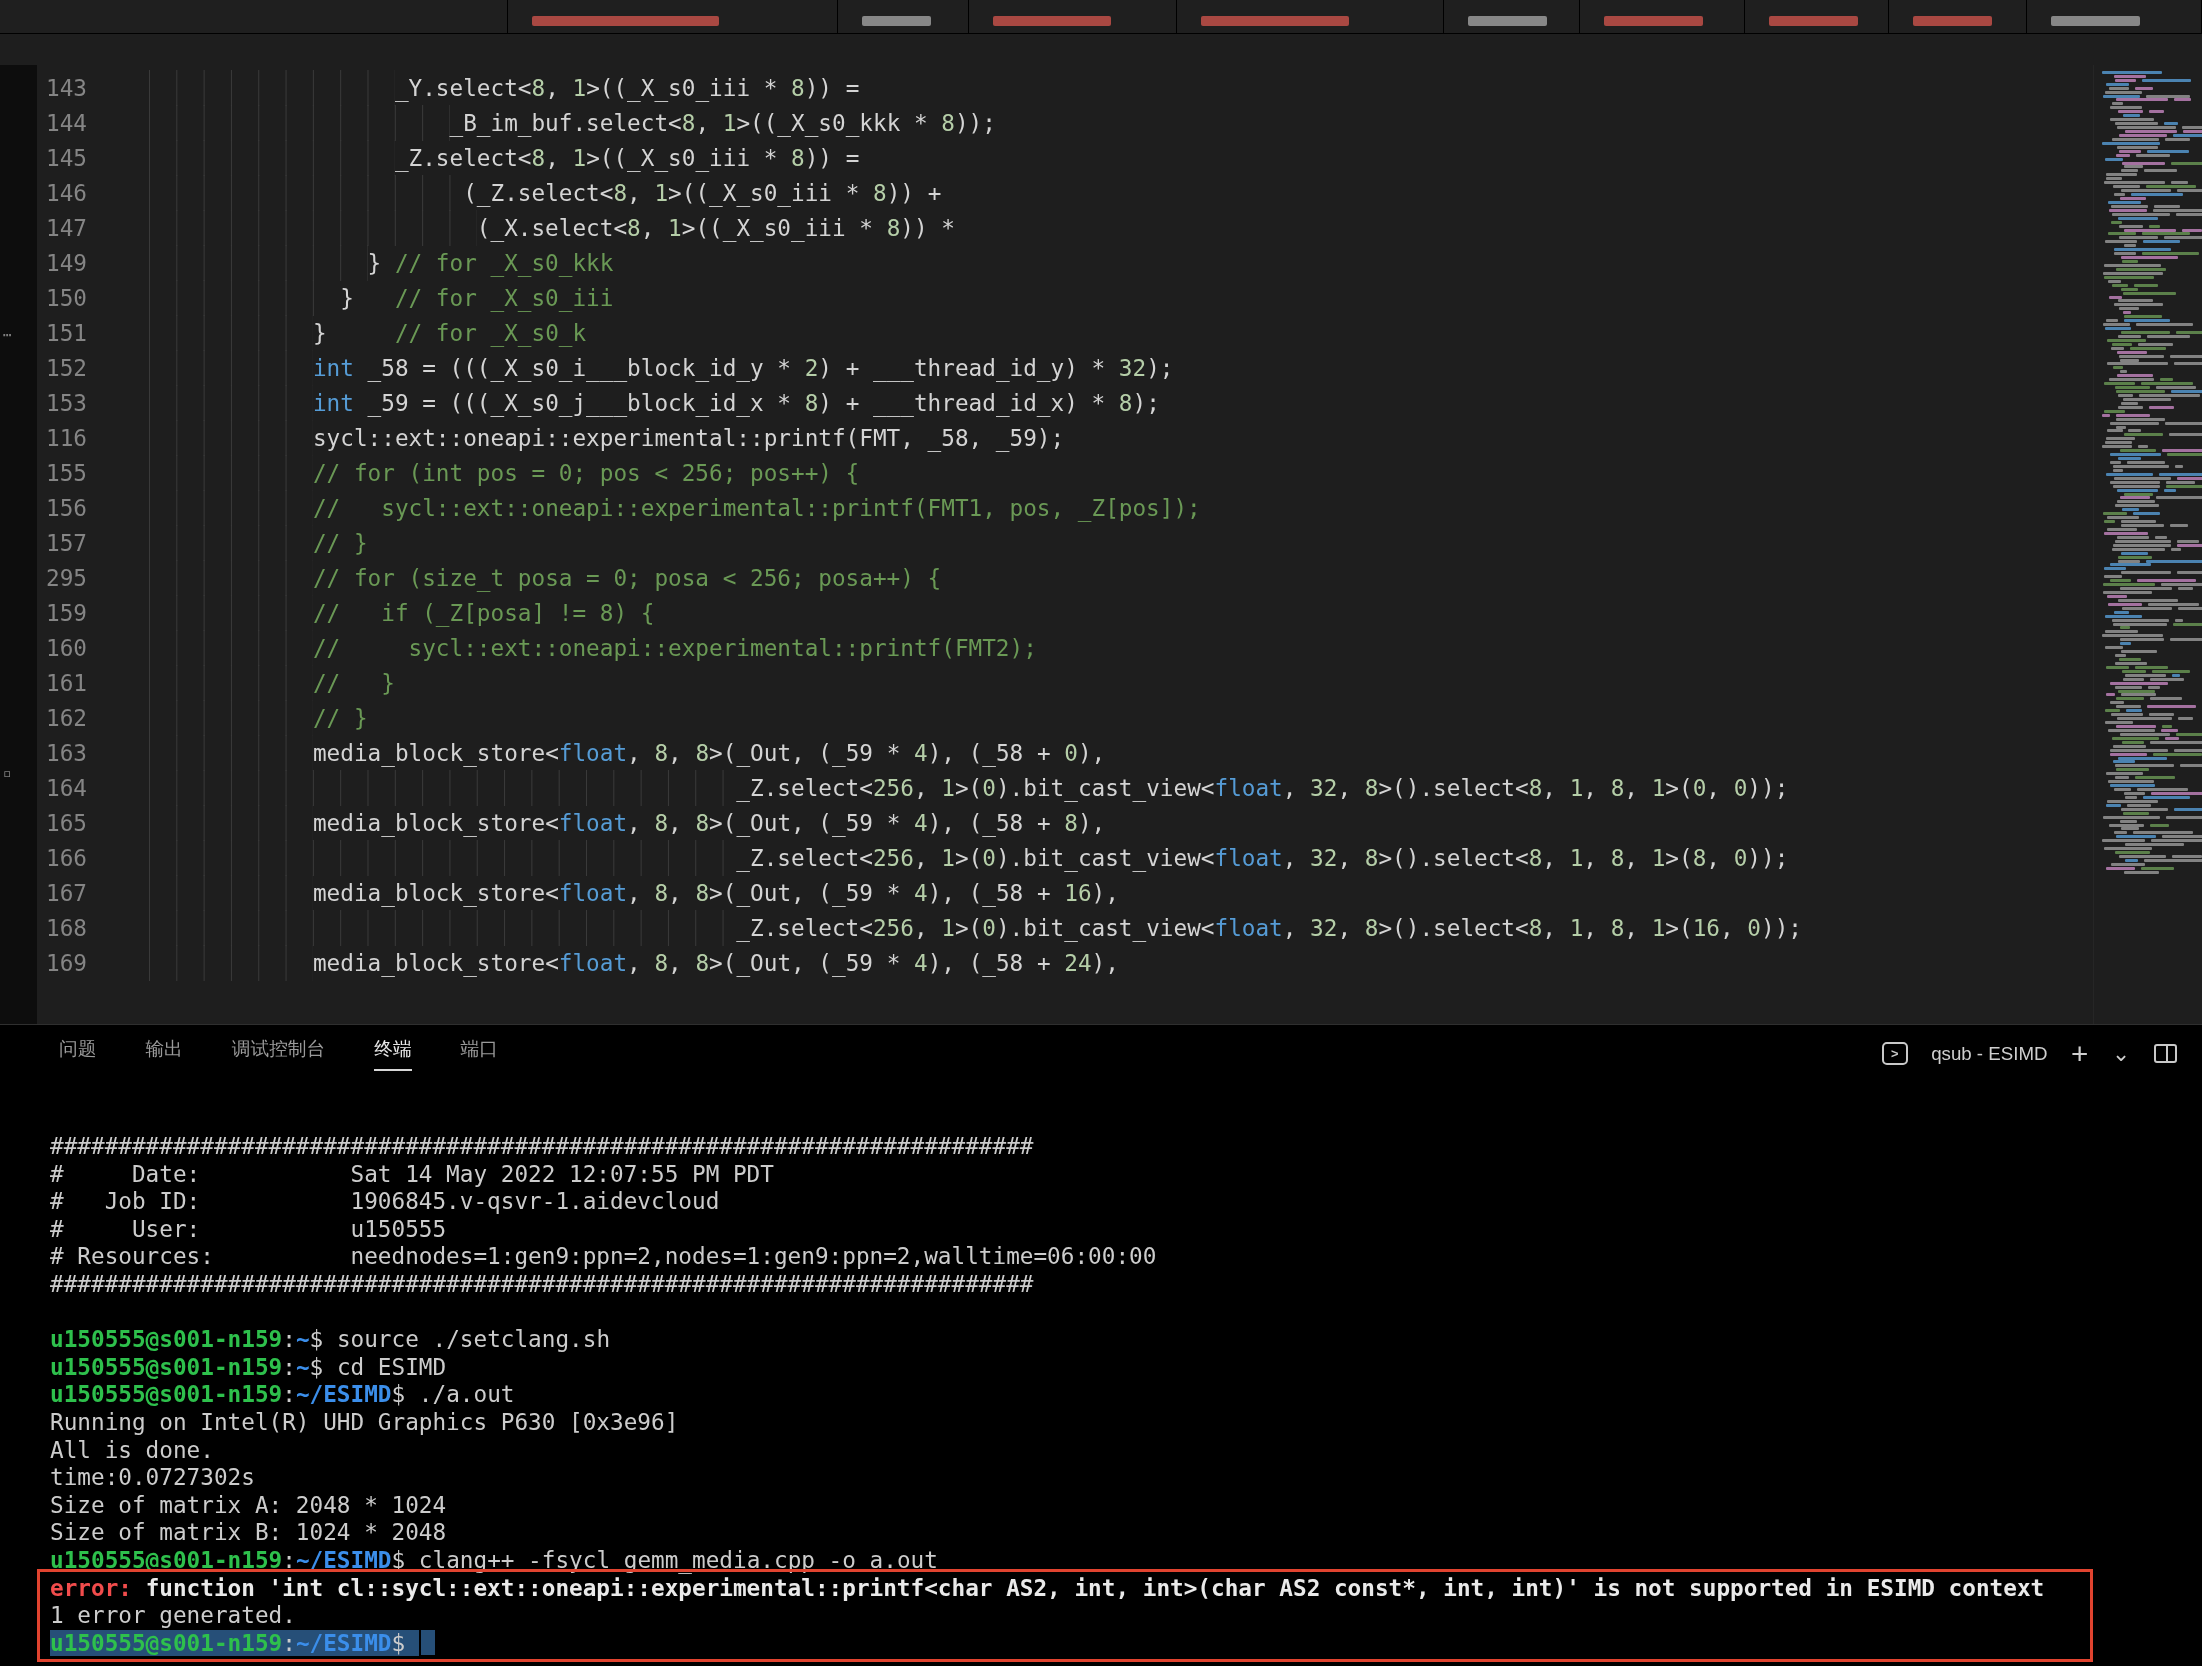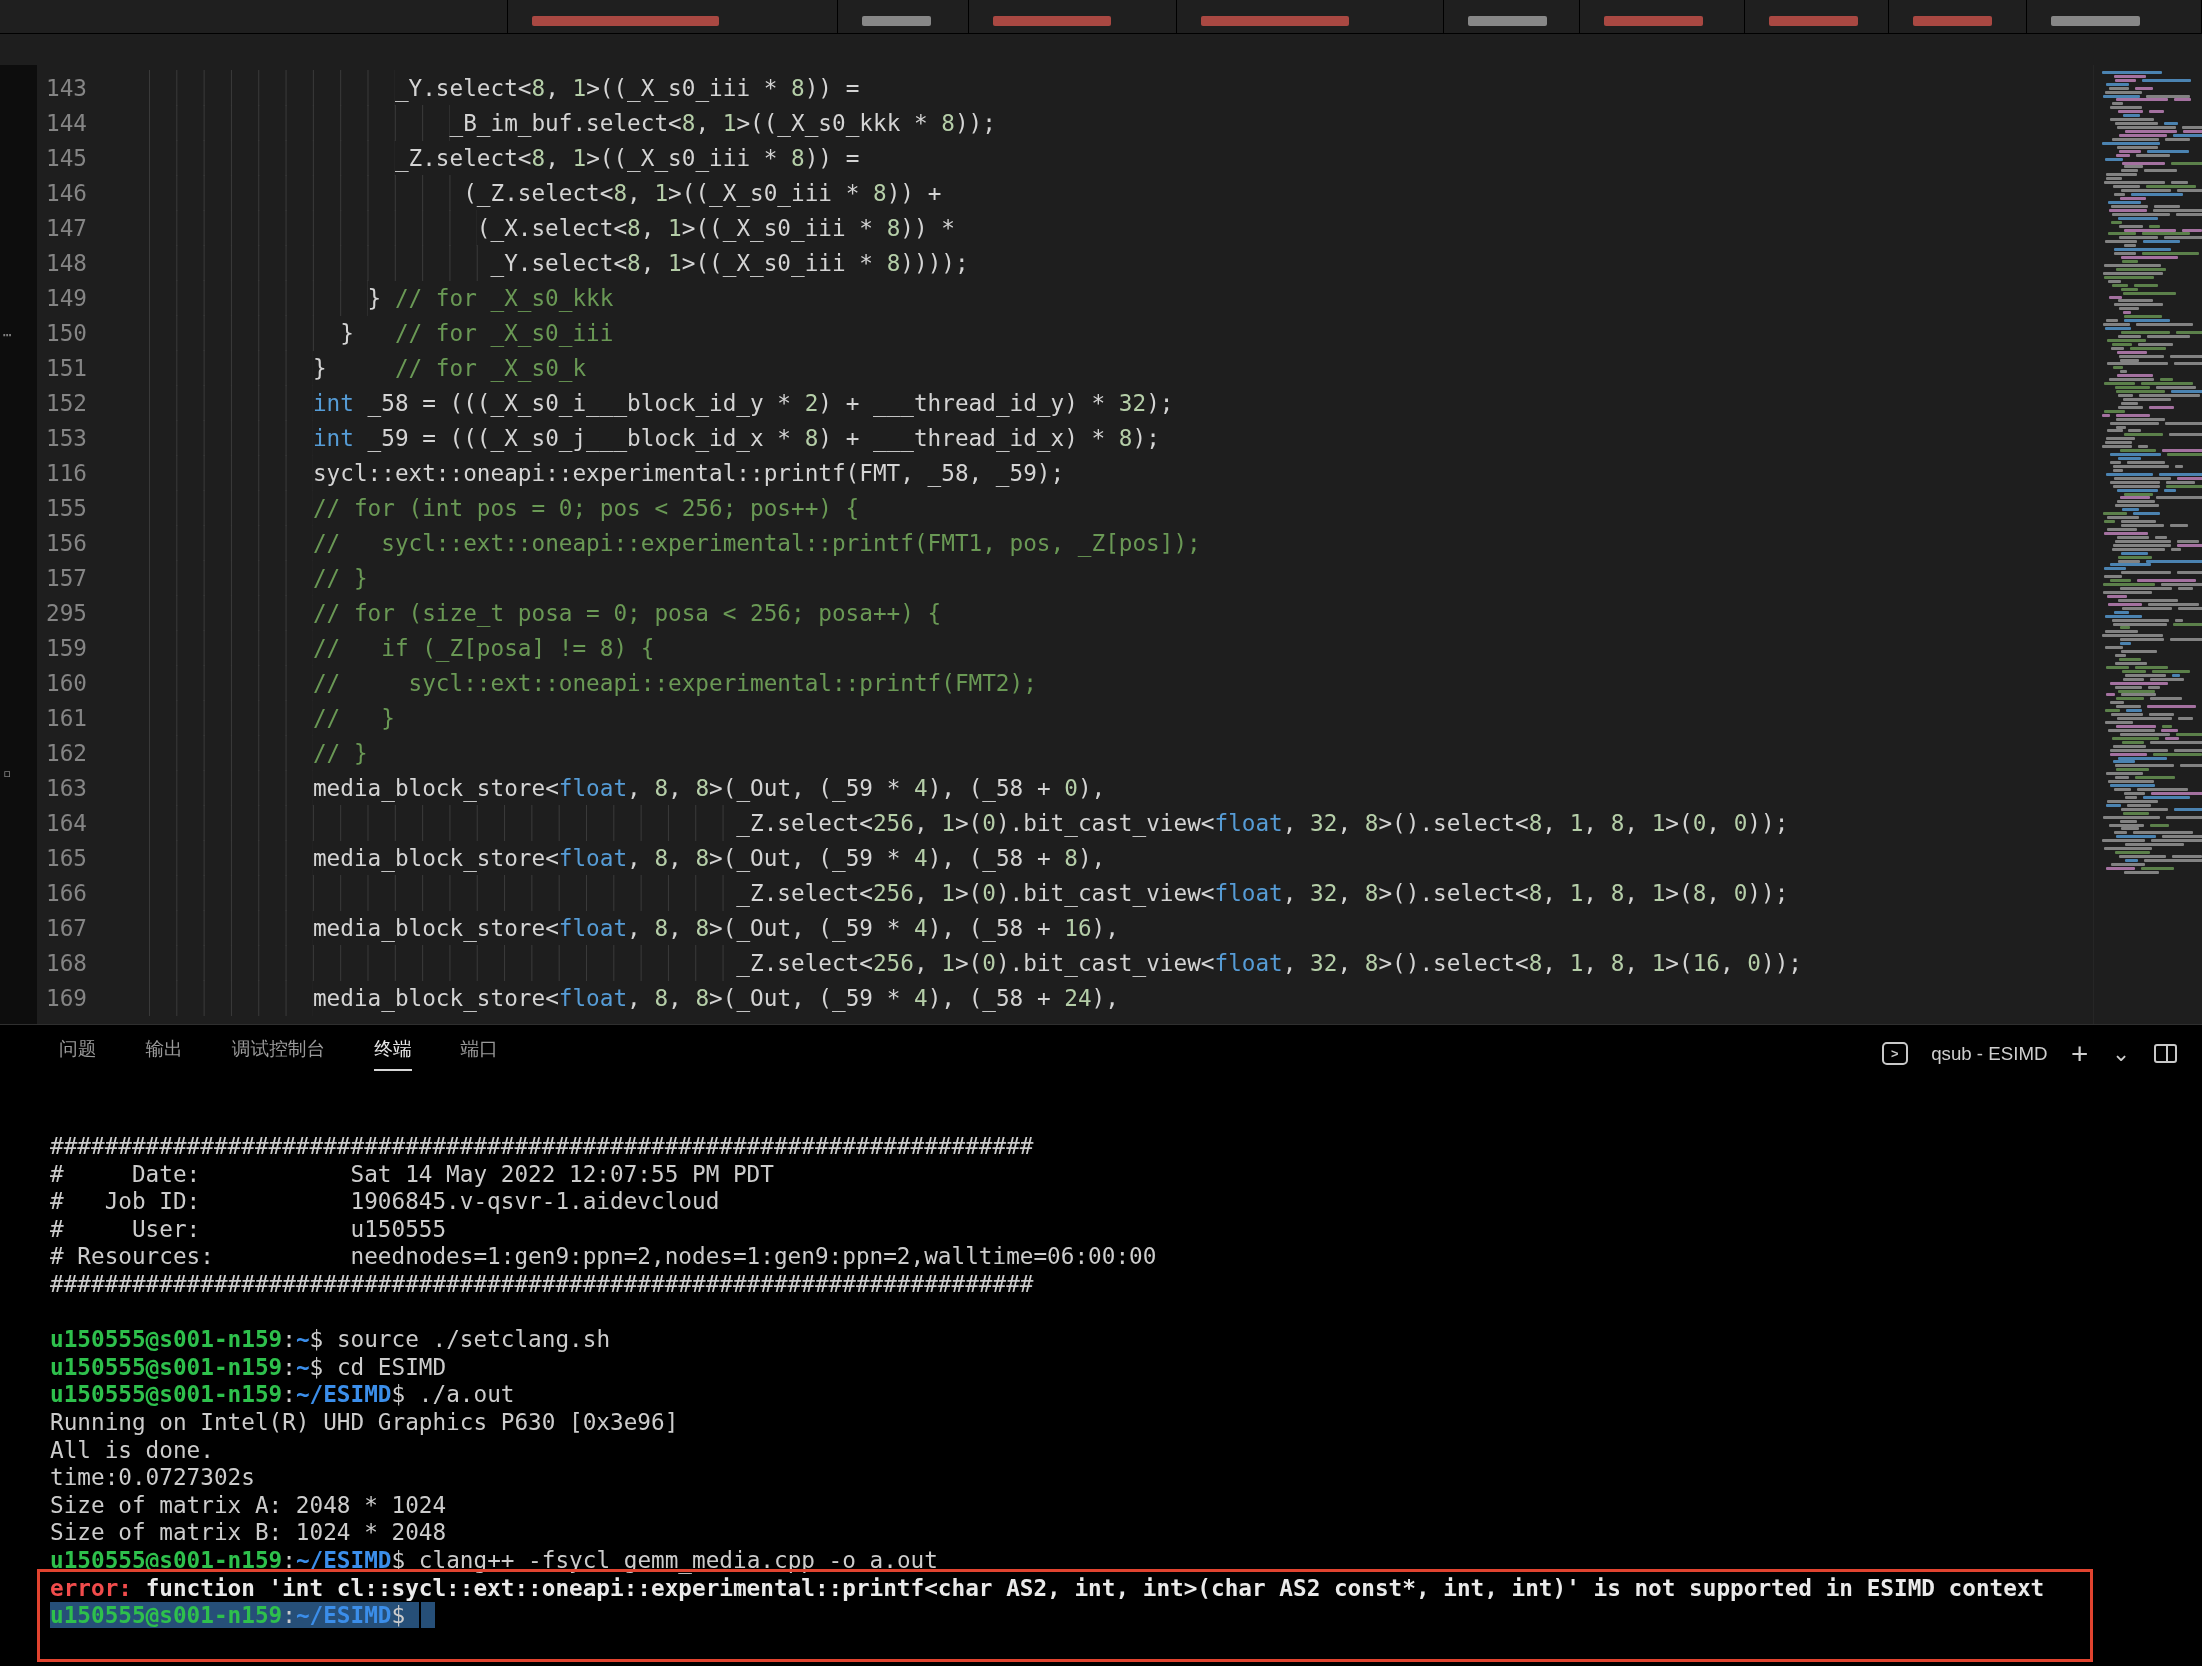--- a/index.html
+++ b/index.html
@@ -117,7 +117,6 @@
         <div class="code-line"><span class="ln">145</span><span class="ctext"><span class="ind">                  </span><span>_Z.select&lt;</span><span class="num">8</span><span>, </span><span class="num">1</span><span>&gt;((_X_s0_iii * </span><span class="num">8</span><span>)) =</span></span></div>
         <div class="code-line"><span class="ln">146</span><span class="ctext"><span class="ind">                       </span><span>(_Z.select&lt;</span><span class="num">8</span><span>, </span><span class="num">1</span><span>&gt;((_X_s0_iii * </span><span class="num">8</span><span>)) +</span></span></div>
         <div class="code-line"><span class="ln">147</span><span class="ctext"><span class="ind">                        </span><span>(_X.select&lt;</span><span class="num">8</span><span>, </span><span class="num">1</span><span>&gt;((_X_s0_iii * </span><span class="num">8</span><span>)) *</span></span></div>
-        <div class="code-line"><span class="ln">148</span><span class="ctext"><span class="ind">                         </span><span>_Y.select&lt;</span><span class="num">8</span><span>, </span><span class="num">1</span><span>&gt;((_X_s0_iii * </span><span class="num">8</span><span>))));</span></span></div>
         <div class="code-line"><span class="ln">149</span><span class="ctext"><span class="ind">                </span><span>} </span><span class="cmt">// for _X_s0_kkk</span></span></div>
         <div class="code-line"><span class="ln">150</span><span class="ctext"><span class="ind">              </span><span>}   </span><span class="cmt">// for _X_s0_iii</span></span></div>
         <div class="code-line"><span class="ln">151</span><span class="ctext"><span class="ind">            </span><span>}     </span><span class="cmt">// for _X_s0_k</span></span></div>

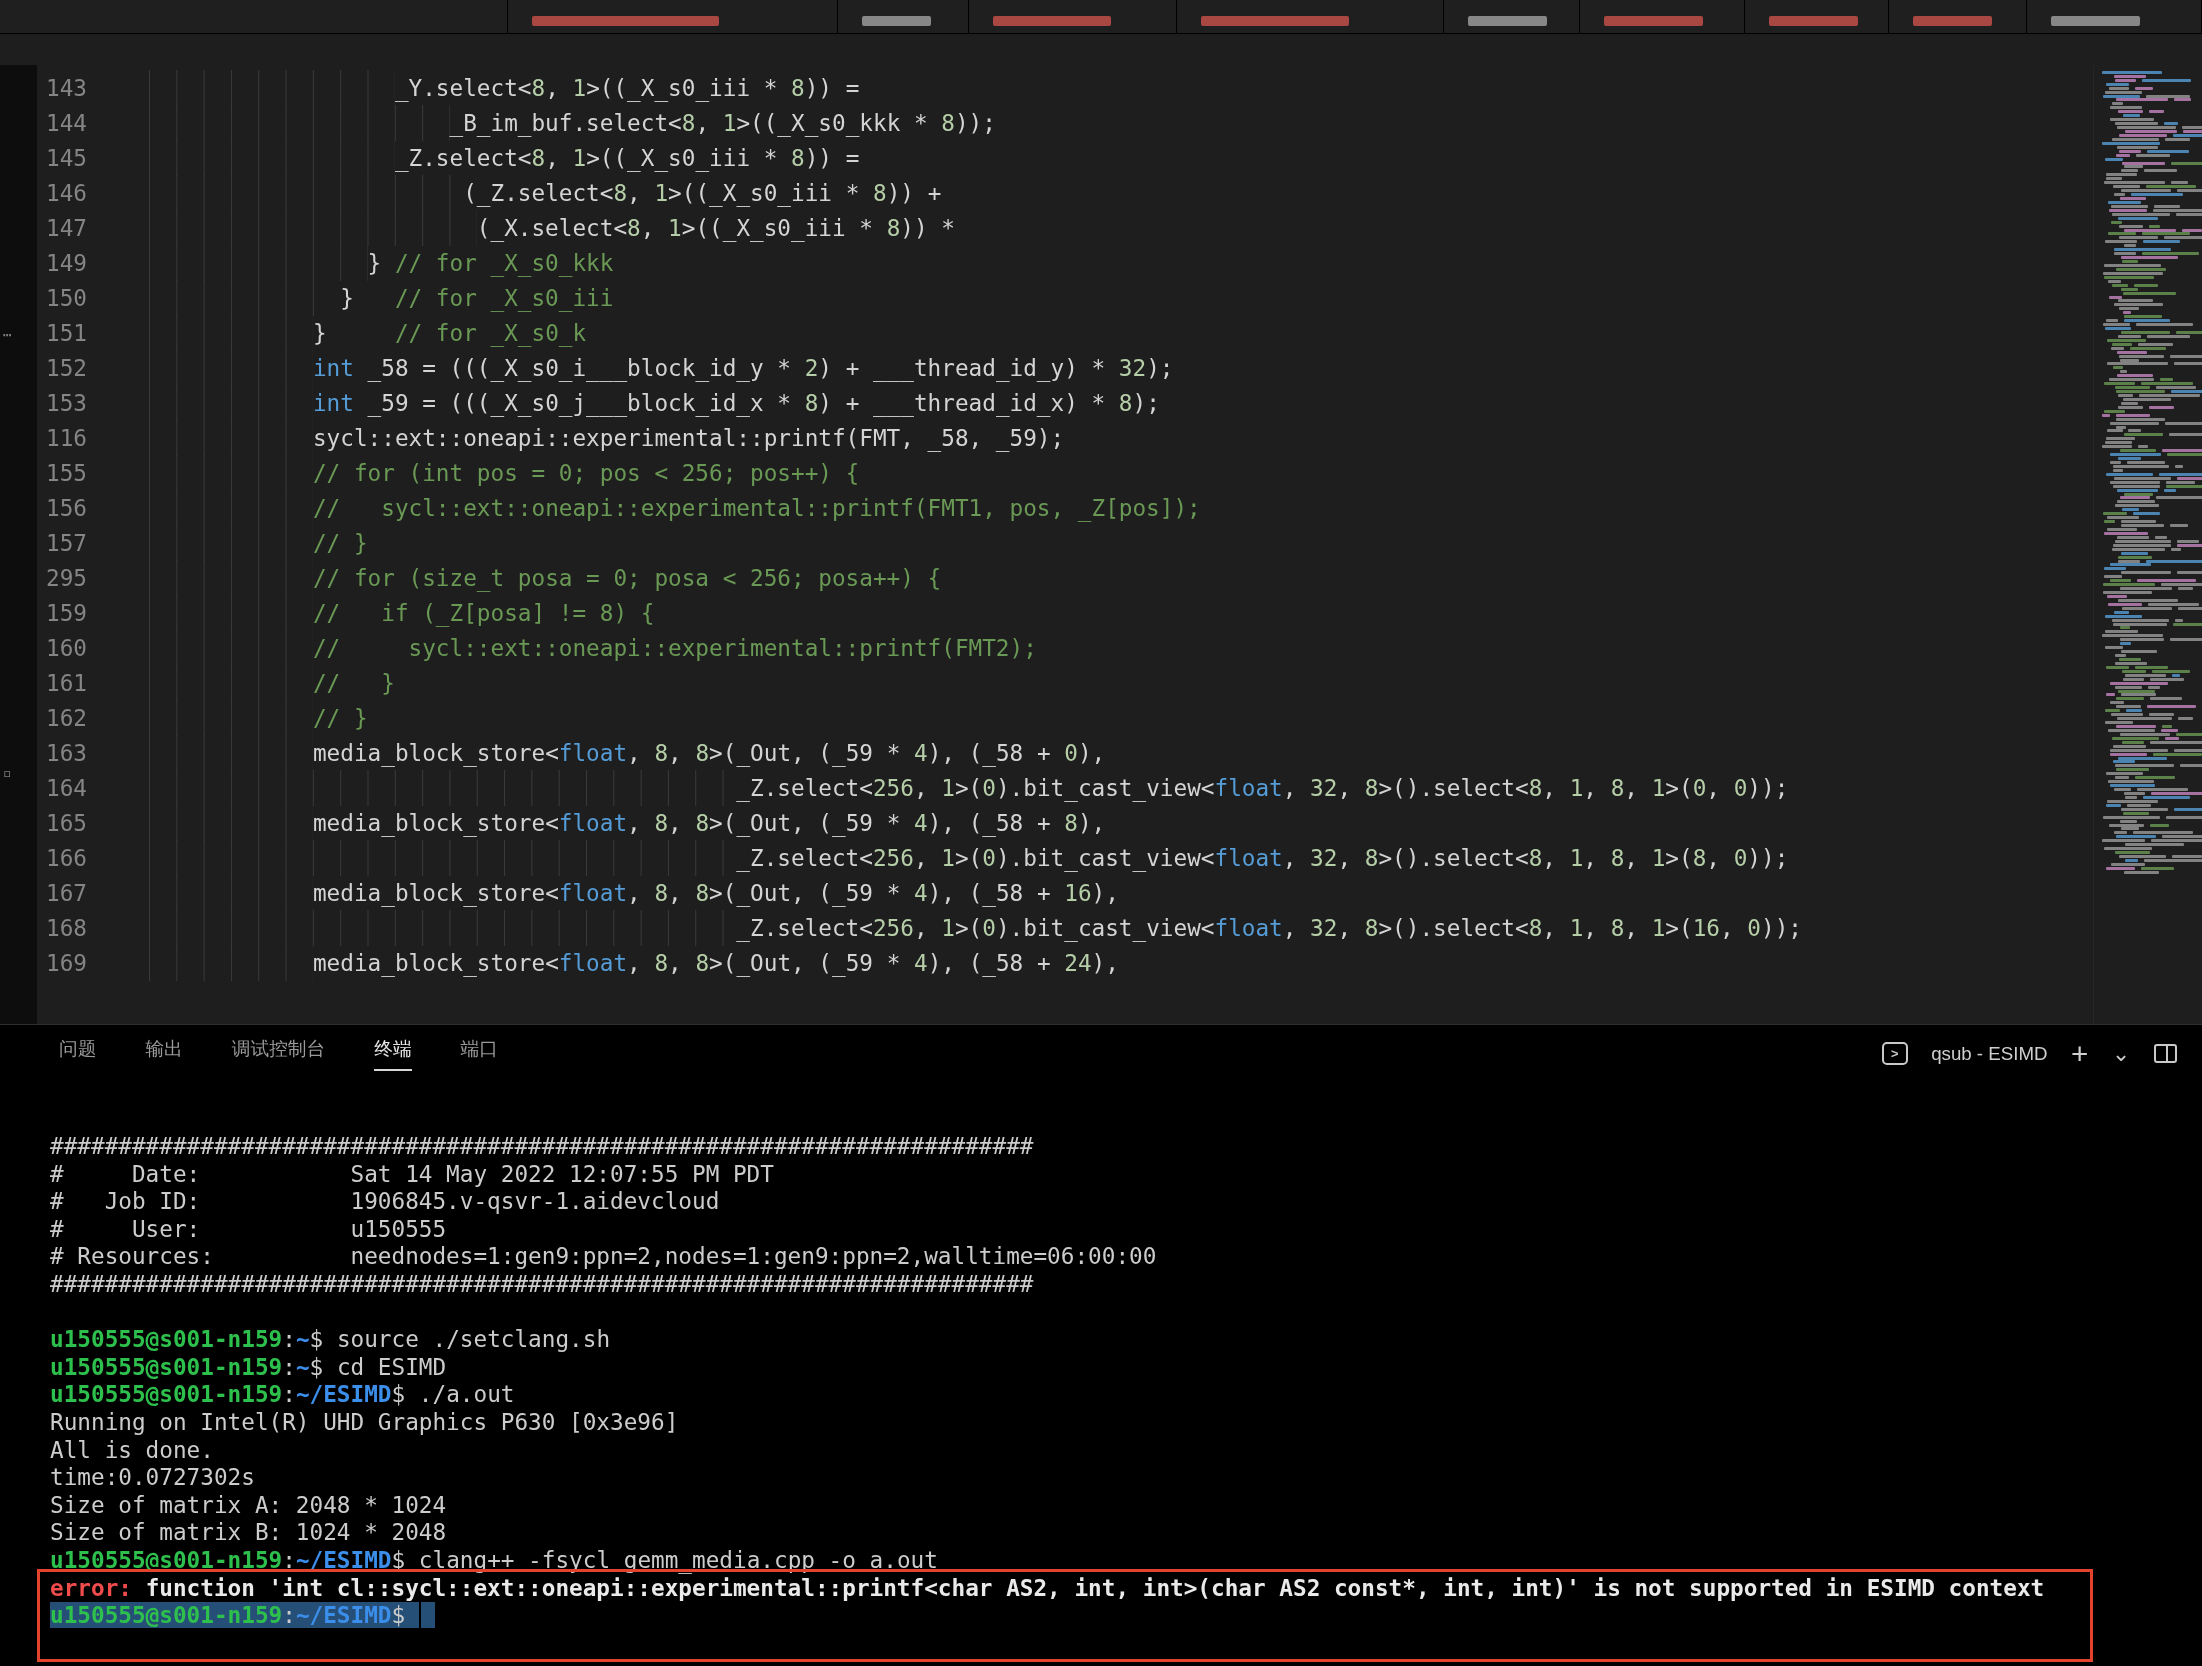--- a/index.html
+++ b/index.html
@@ -489,6 +489,7 @@
         <div class="tl"><span>Size of matrix B: 1024 * 2048</span></div>
         <div class="tl"><span class="seg-g">u150555@s001-n159</span><span>:</span><span class="seg-b">~/ESIMD</span><span>$ clang++ -fsycl gemm_media.cpp -o a.out</span></div>
         <div class="tl"><span class="seg-r">error: </span><span class="seg-w">function 'int cl::sycl::ext::oneapi::experimental::printf&lt;char AS2, int, int&gt;(char AS2 const*, int, int)' is not supported in ESIMD context</span></div>
+        <div class="tl"><span>1 error generated.</span></div>
         <div class="tl sel"><span class="seg-g">u150555@s001-n159</span><span>:</span><span class="seg-b">~/ESIMD</span><span>$ </span><span class="cursor"></span></div>
       </div>
   </div>

